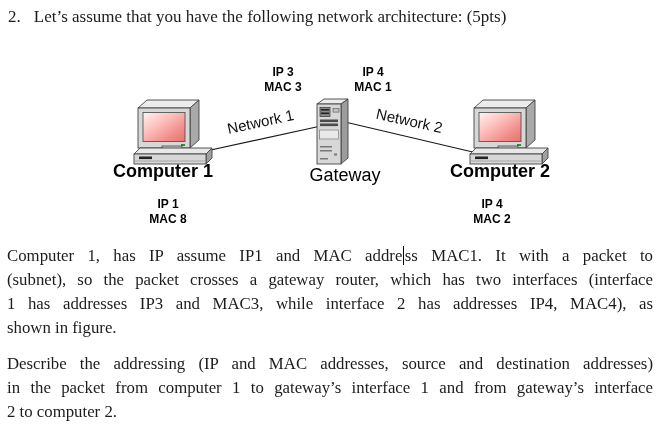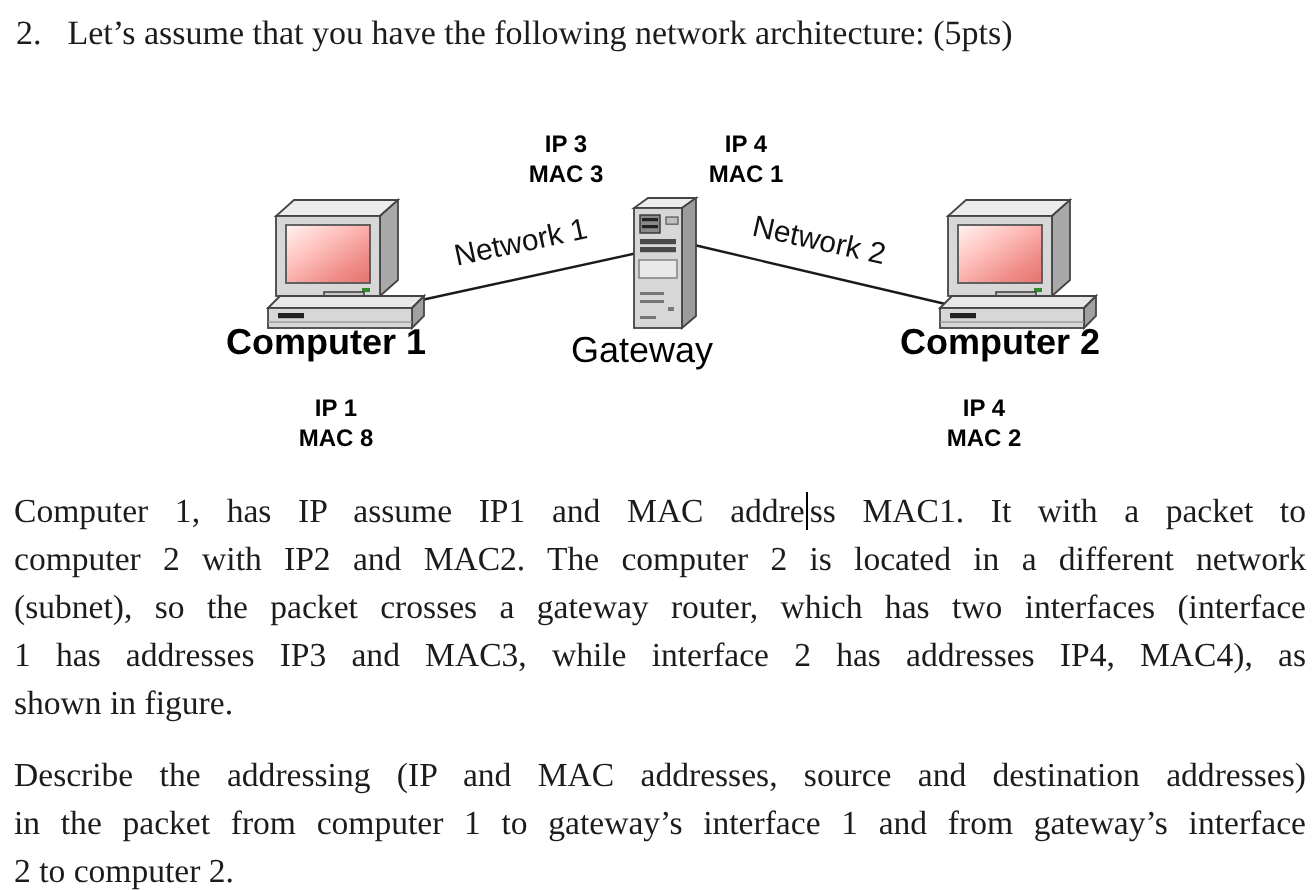--- a/index.html
+++ b/index.html
@@ -46,7 +46,7 @@
   }
   .node-label.c1 { left: 113px; top: 101px; }
   .node-label.c2 { left: 450px; top: 101px; }
-  .node-label.gw { left: 271px; top: 105px; font-weight: normal; }
+  .node-label.gw { left: 295px; top: 105px; font-weight: normal; }
 
   .addr-label {
     position: absolute;

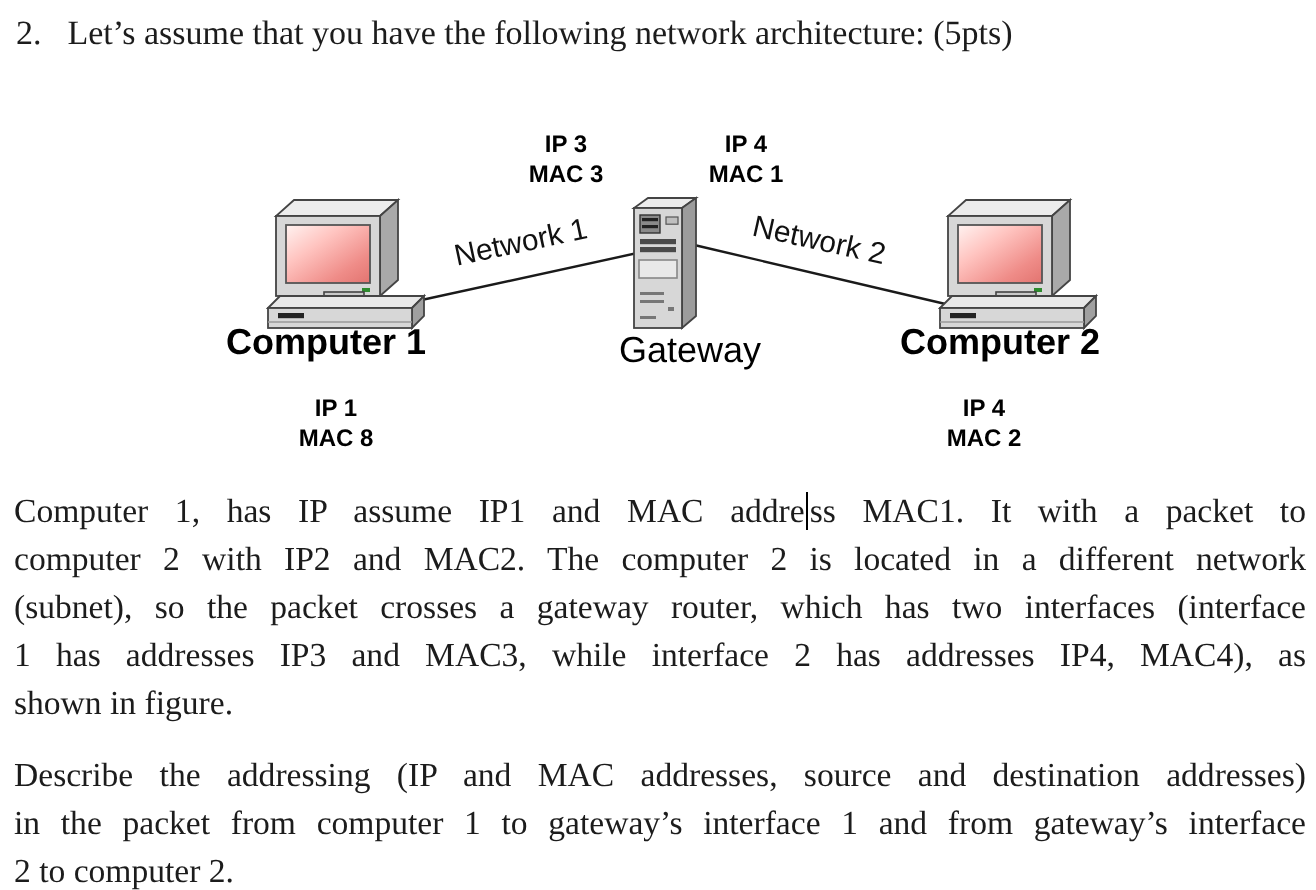--- a/index.html
+++ b/index.html
@@ -201,7 +201,6 @@
     <div class="jline">
       <span>Computer 1, has IP assume IP1 and MAC addre</span><span class="caret"></span><span>ss MAC1. It with a packet to</span>
     </div>
-    <div class="jline">computer 2 with IP2 and MAC2. The computer 2 is located in a different network</div>
     <div class="jline">(subnet), so the packet crosses a gateway router, which has two interfaces (interface</div>
     <div class="jline">1 has addresses IP3 and MAC3, while interface 2 has addresses IP4, MAC4), as</div>
     <div class="jline last">shown in figure.</div>

